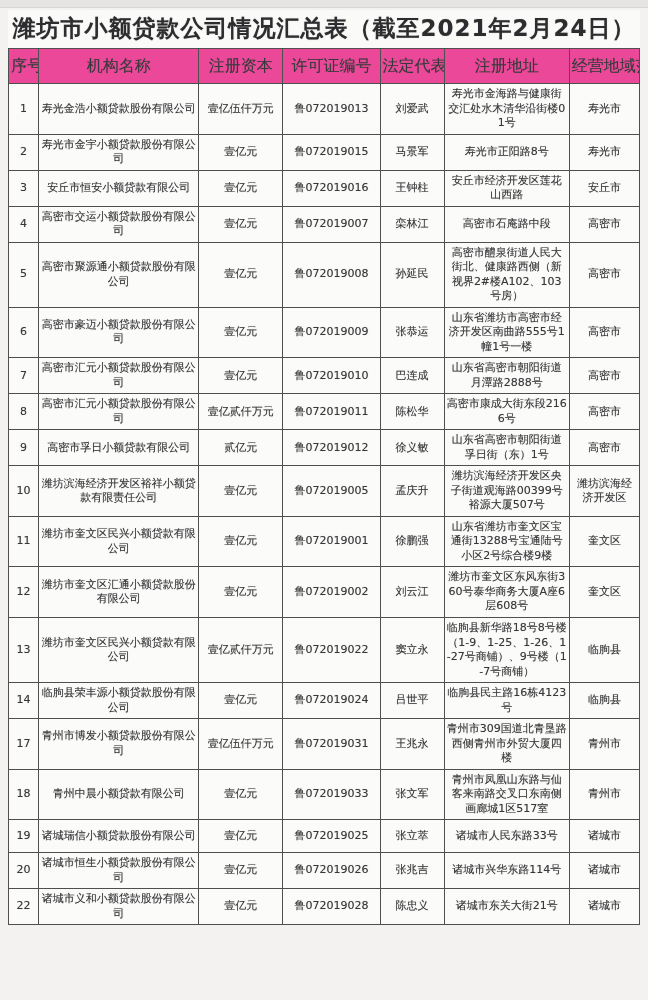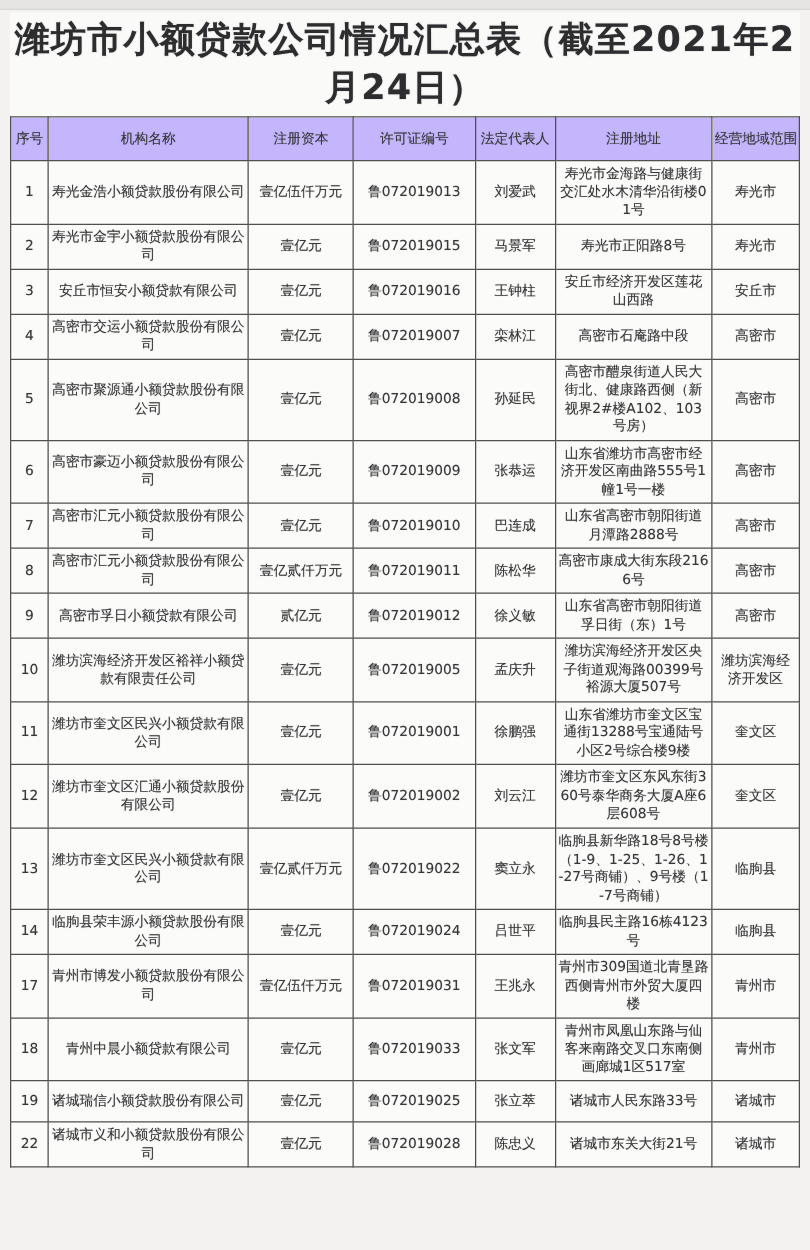--- a/index.html
+++ b/index.html
@@ -18,7 +18,7 @@
   }
   .doc-title{
     text-align:center;
-    font-size:28px;
+    font-size:23px;
     font-weight:700;
     color:#2d2d2f;
     letter-spacing:1px;

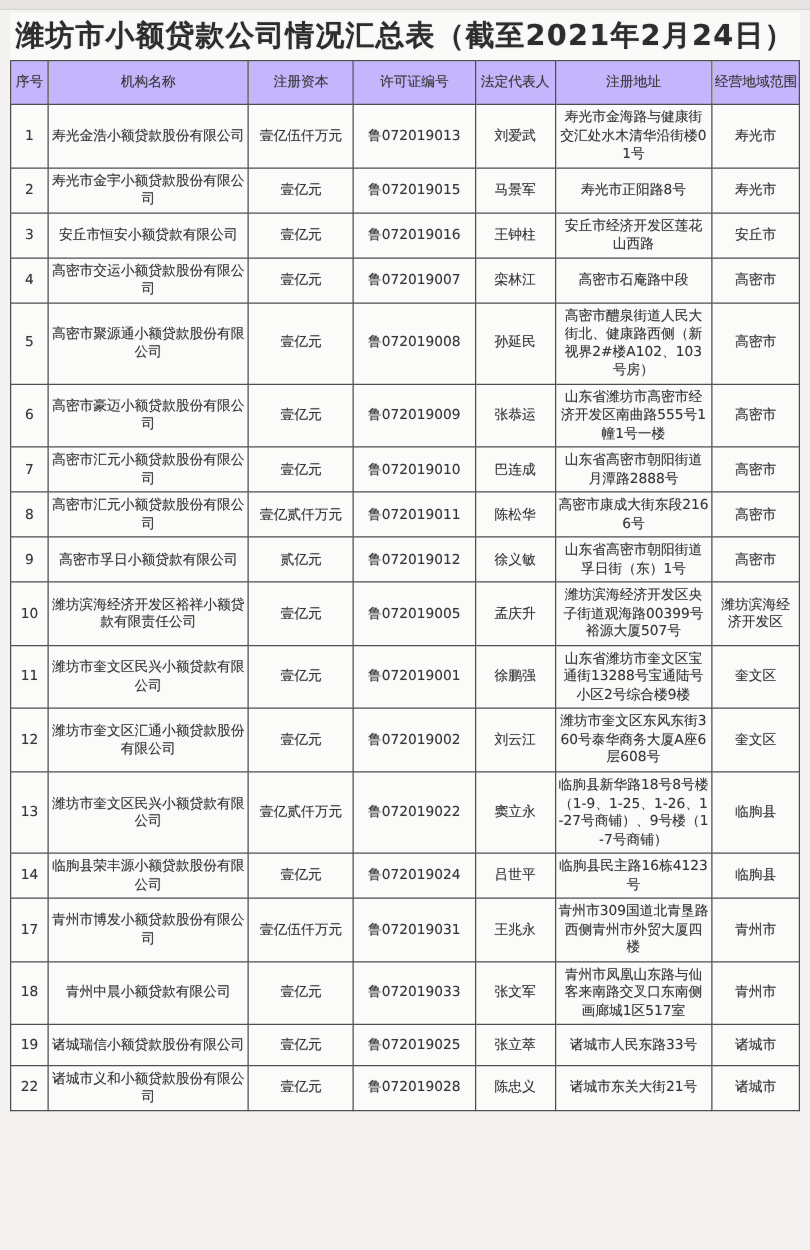--- a/index.html
+++ b/index.html
@@ -45,11 +45,11 @@
   }
   .summary th{
     font-weight:400;
-    font-size:11px;
+    font-size:16px;
     height:28px;
     white-space:nowrap;
     overflow:hidden;
-    background:#c4b5fd;
+    background:#ec4899;
   }
   .summary td{height:26px;background:#fbfbfa;}
   col.c-no{width:30px;}

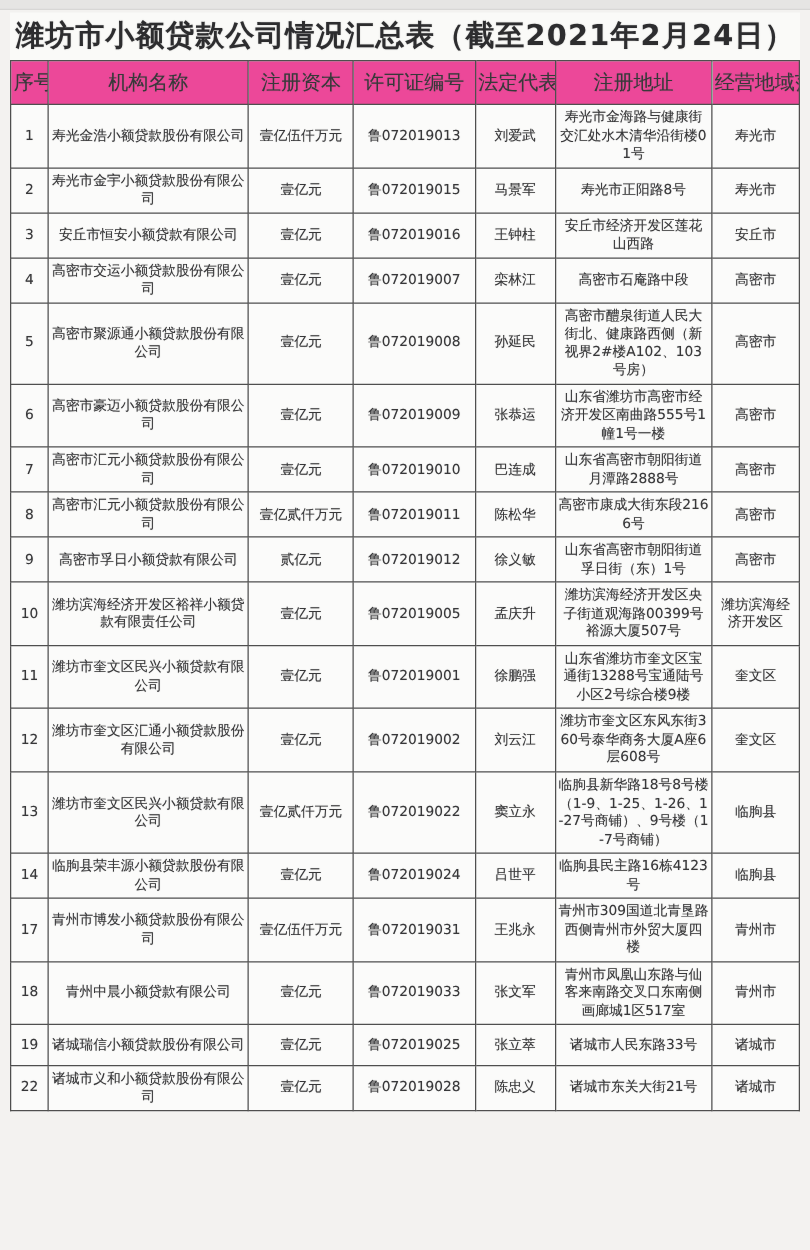--- a/index.html
+++ b/index.html
@@ -244,6 +244,15 @@
           <td>诸城市</td>
         </tr>
         <tr>
+          <td>20</td>
+          <td>诸城市恒生小额贷款股份有限公司</td>
+          <td>壹亿元</td>
+          <td>鲁072019026</td>
+          <td>张兆吉</td>
+          <td>诸城市兴华东路114号</td>
+          <td>诸城市</td>
+        </tr>
+        <tr>
           <td>22</td>
           <td>诸城市义和小额贷款股份有限公司</td>
           <td>壹亿元</td>

